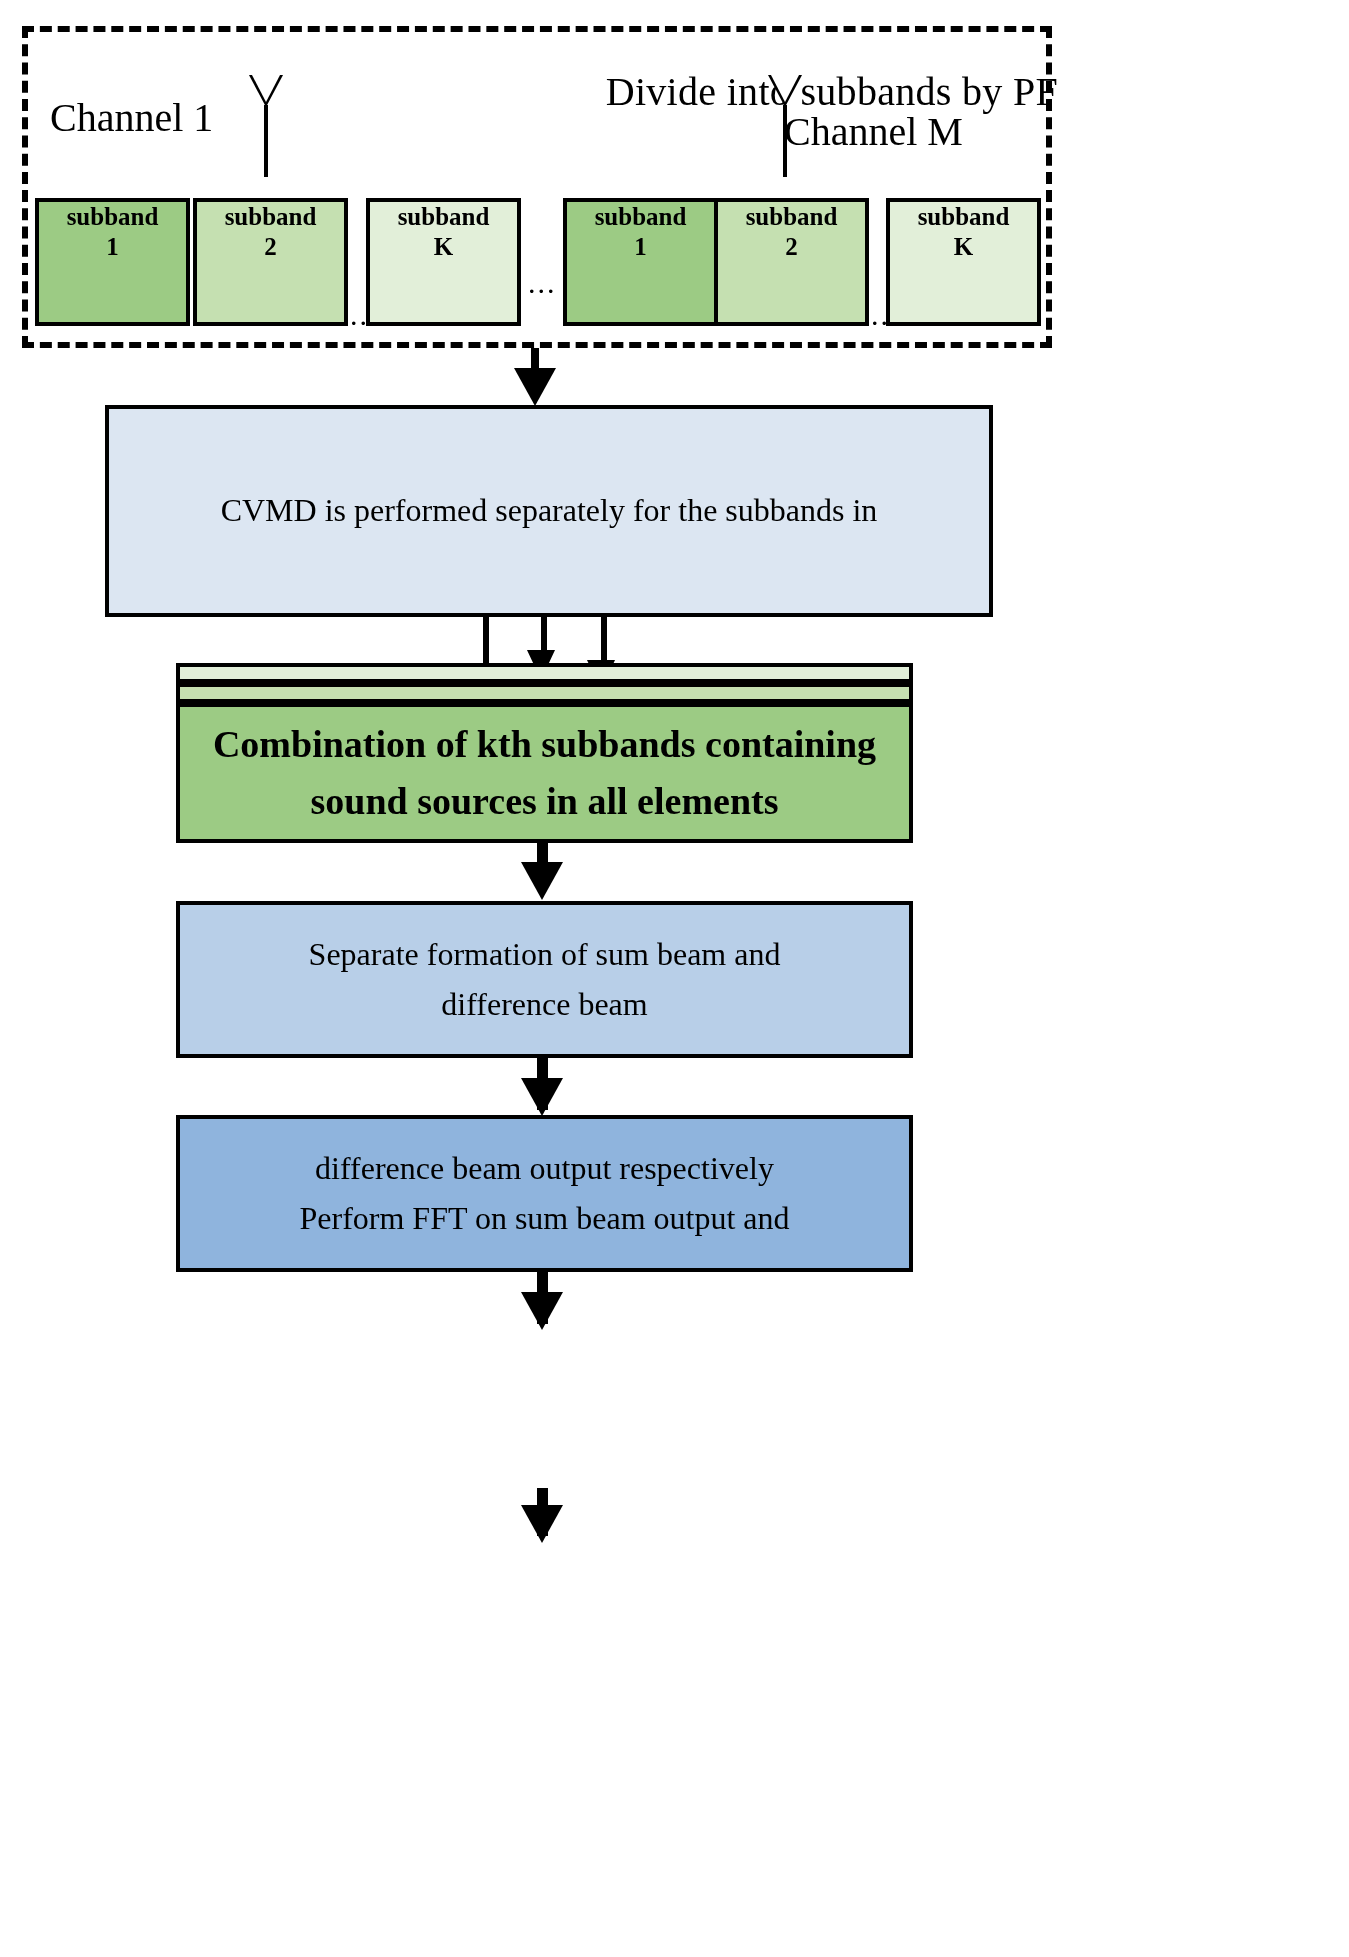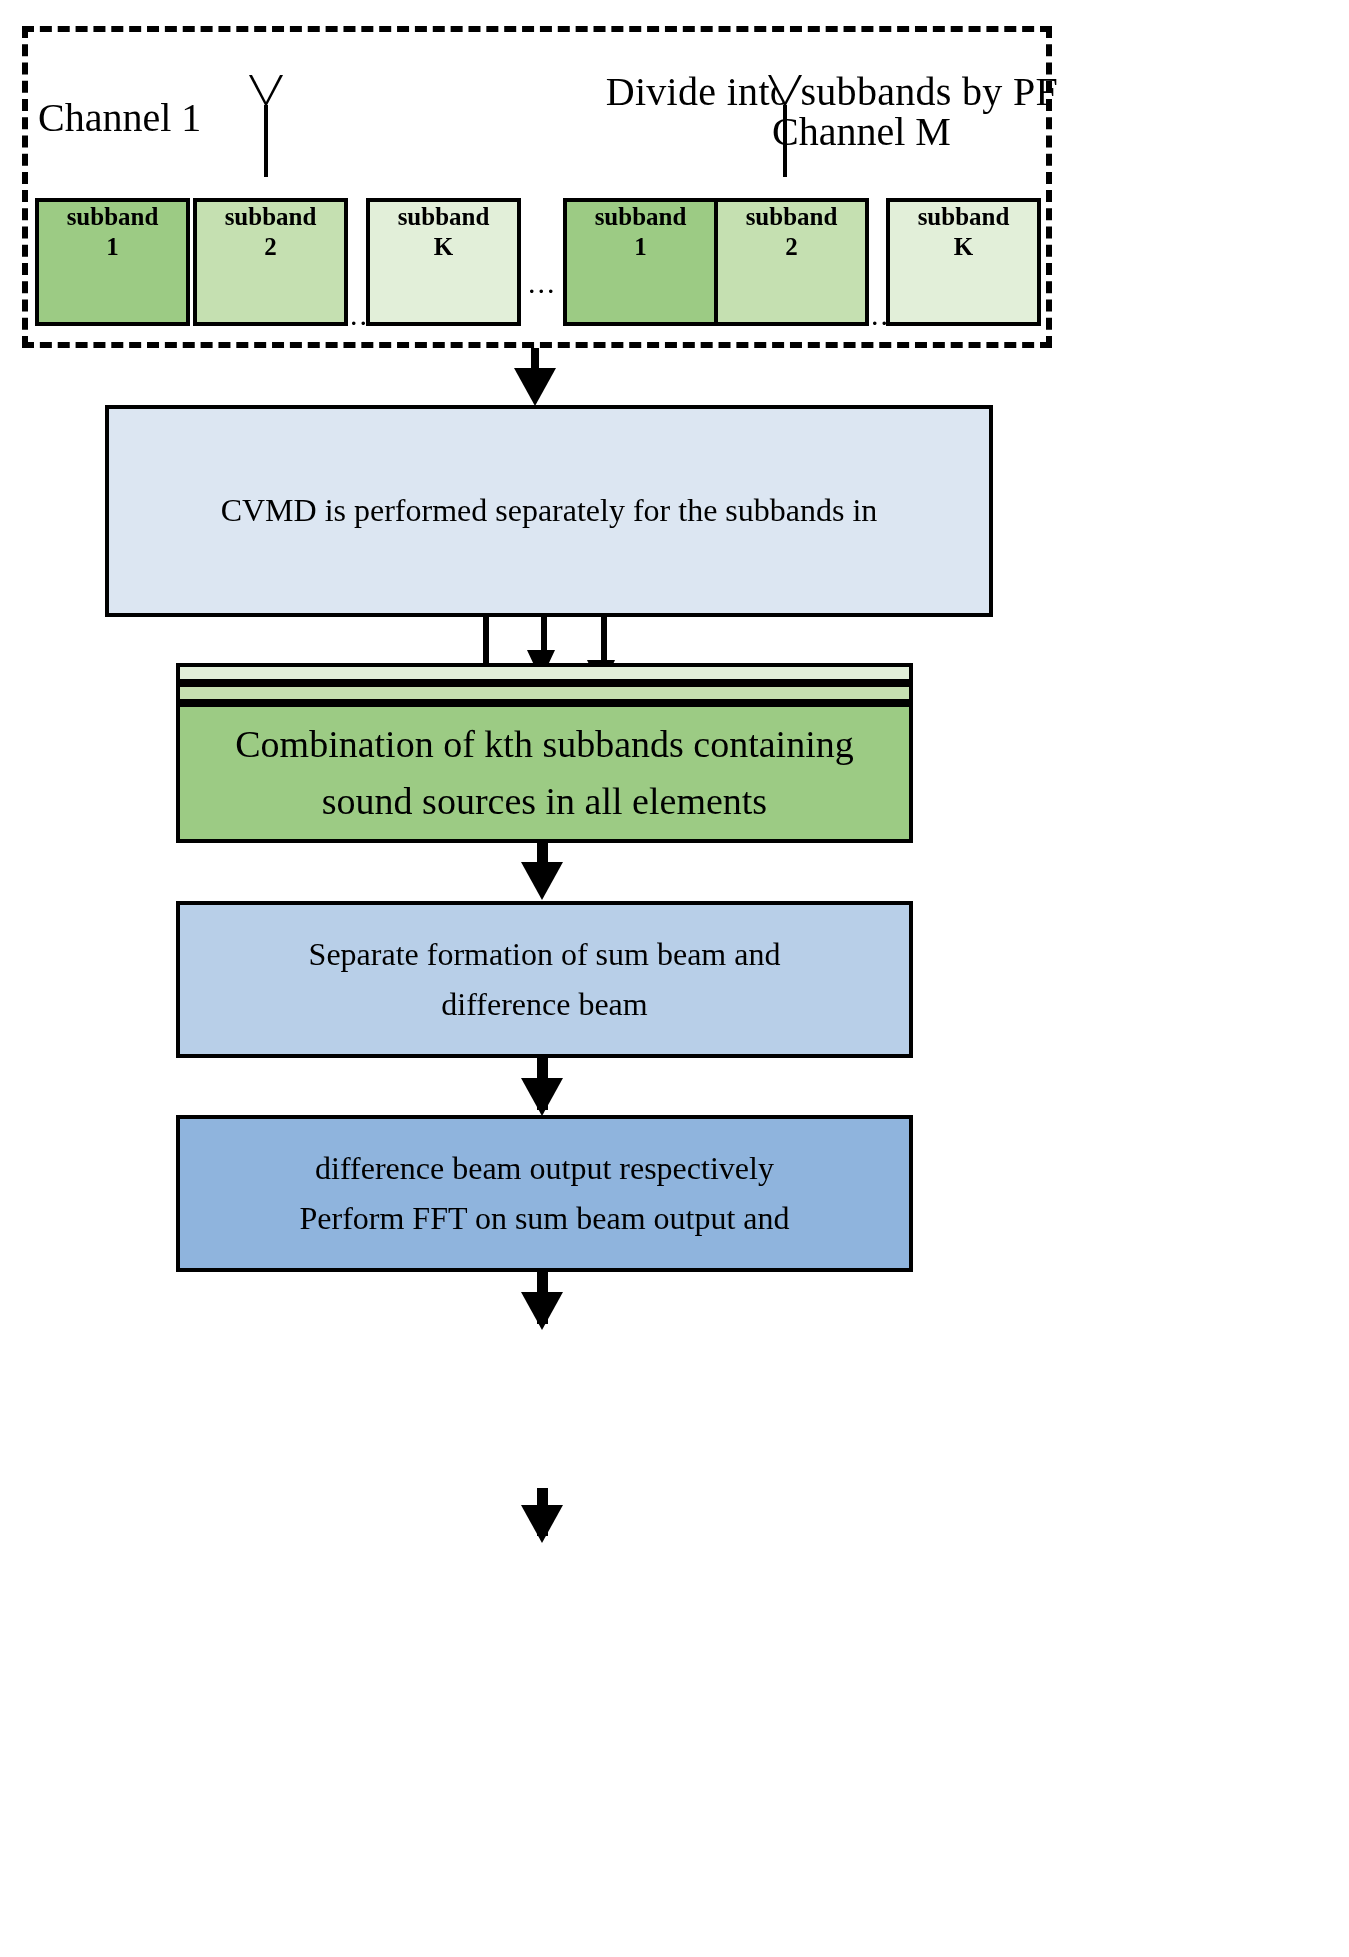--- a/index.html
+++ b/index.html
@@ -44,6 +44,7 @@
     font-size: 40px;
     line-height: 1;
     white-space: nowrap;
+    margin-left: 12px;
   }
   .channel-label.ch1 { left: 38px; top: 98px; }
   .channel-label.chm { left: 772px; top: 112px; }

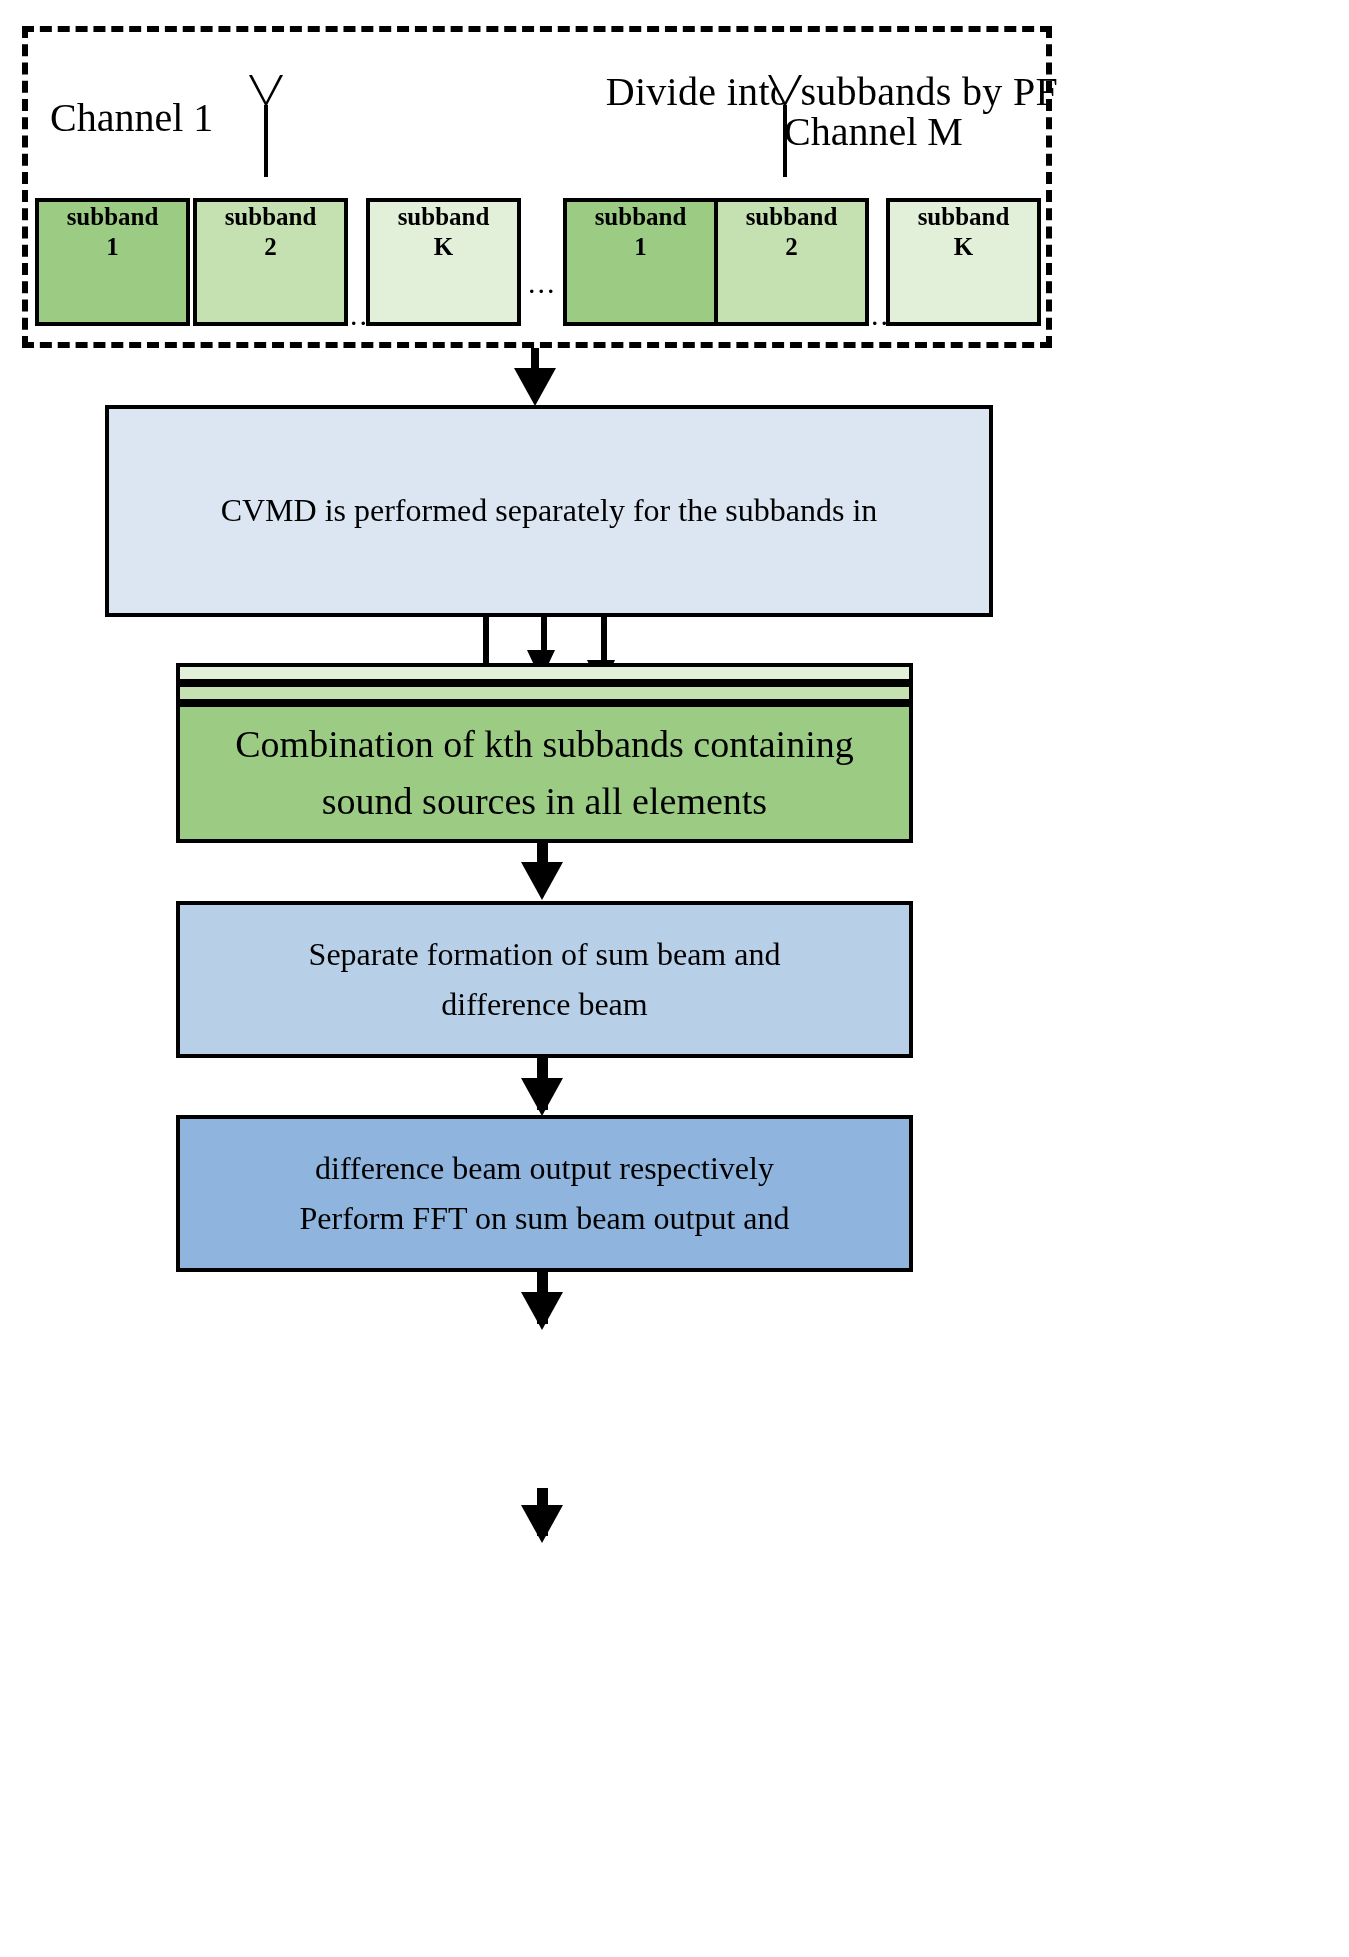--- a/index.html
+++ b/index.html
@@ -149,7 +149,7 @@
   .pbox.blue4 { background: #8396ce; }
   .pbox.green-main {
     background: #9ccb84;
-    font-weight: normal;
+    font-weight: bold;
     font-size: 38px;
     line-height: 1.5;
   }

